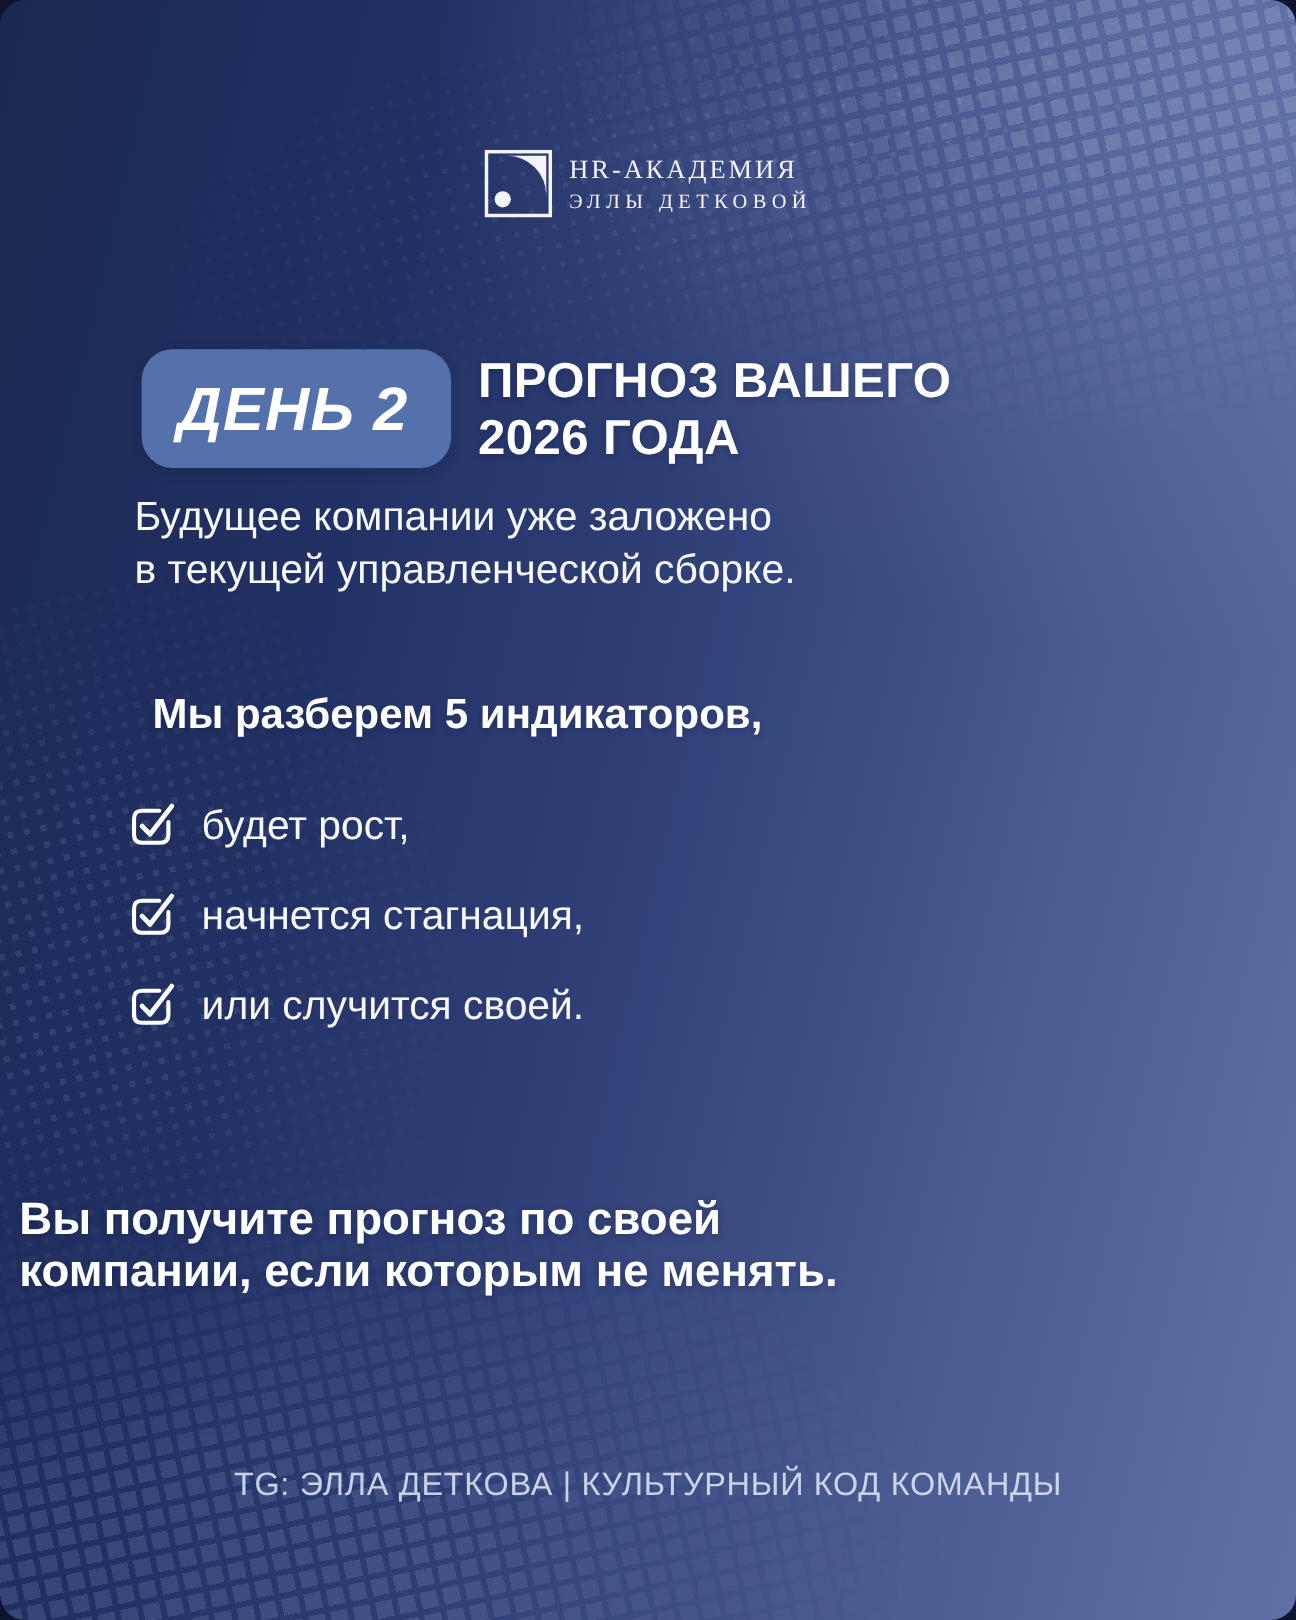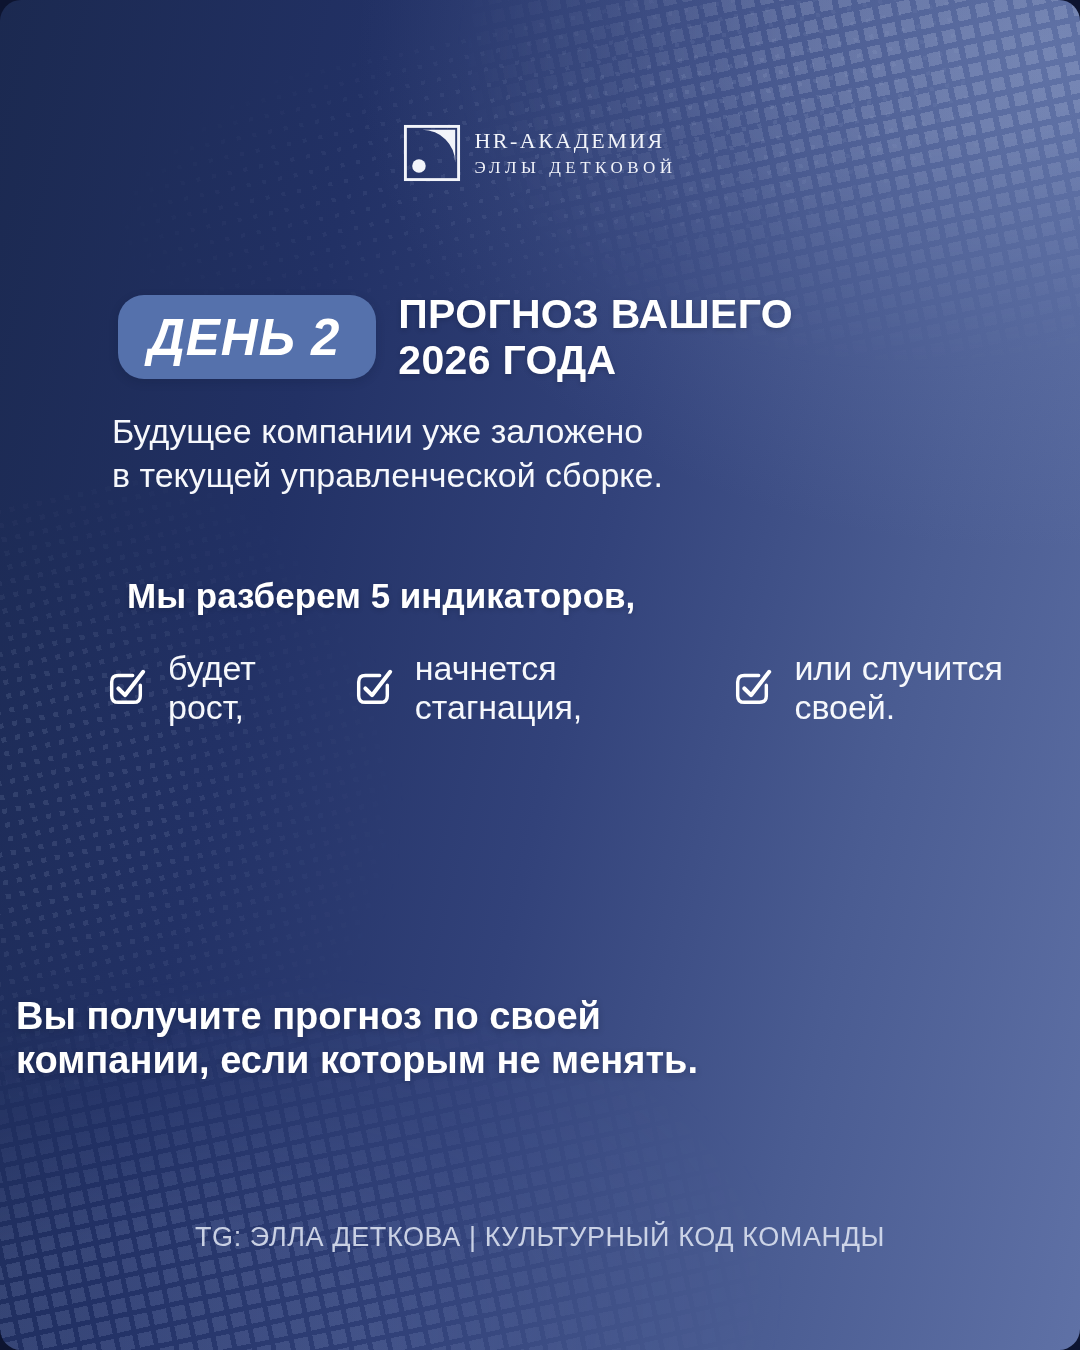--- a/index.html
+++ b/index.html
@@ -46,7 +46,7 @@
   .logo-line2{font-family:"Liberation Serif",serif;font-size:17px;letter-spacing:4.5px;margin-top:7px;}
   
   .header{position:absolute;top:291px;left:118px;display:flex;align-items:center;gap:22px;}
-  .day-badge{background:#5571ac;border-radius:26px;height:84px;min-width:247px;
+  .day-badge{background:#5571ac;border-radius:26px;height:99px;min-width:247px;
     display:flex;align-items:center;justify-content:center;padding:0 30px;box-sizing:border-box;
     box-shadow:0 3px 10px rgba(12,20,44,.18);}
   .day-badge span{font-size:51px;font-weight:bold;font-style:italic;letter-spacing:1px;padding-right:6px;}

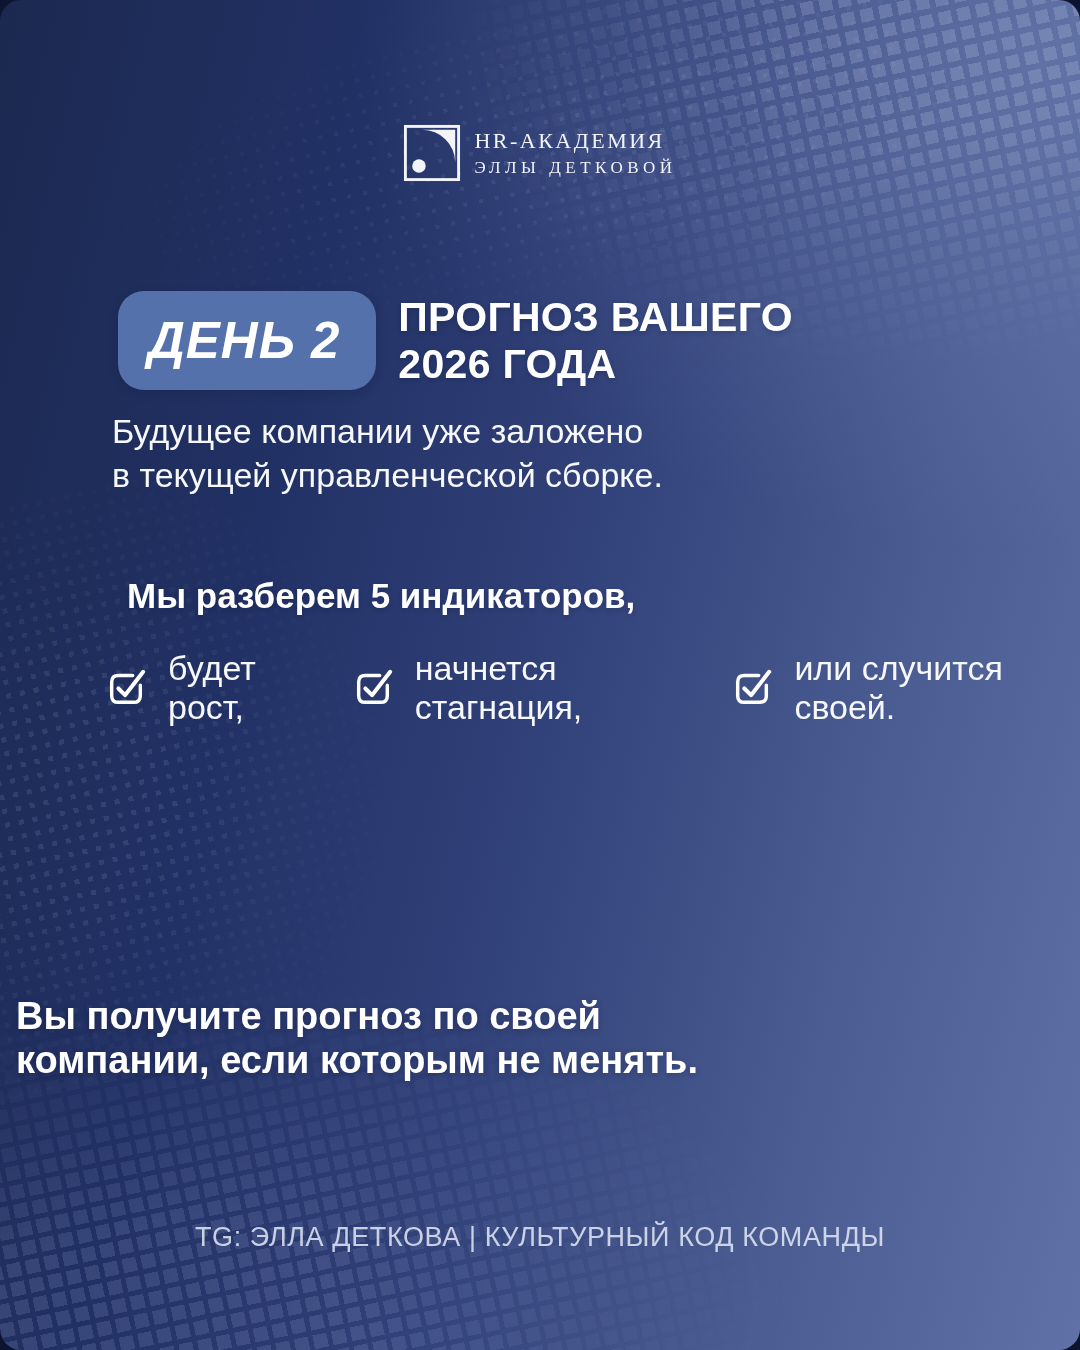--- a/index.html
+++ b/index.html
@@ -58,7 +58,7 @@
   .list-heading{position:absolute;left:112px;top:575px;font-size:35px;font-weight:bold;line-height:1.2;
     text-shadow:0 2px 5px rgba(10,18,40,.2);}
   .list-heading span{display:block;margin-left:15px;}
-  .checklist{position:absolute;left:105px;top:666px;display:flex;flex-direction:row;gap:31px;}
+  .checklist{position:absolute;left:105px;top:666px;display:flex;flex-direction:column;gap:31px;}
   .check-row{display:flex;align-items:center;gap:21px;height:44px;}
   .check-row svg{display:block;flex:0 0 auto;}
   .check-label{font-size:34px;font-weight:400;color:#f6f8fc;}

